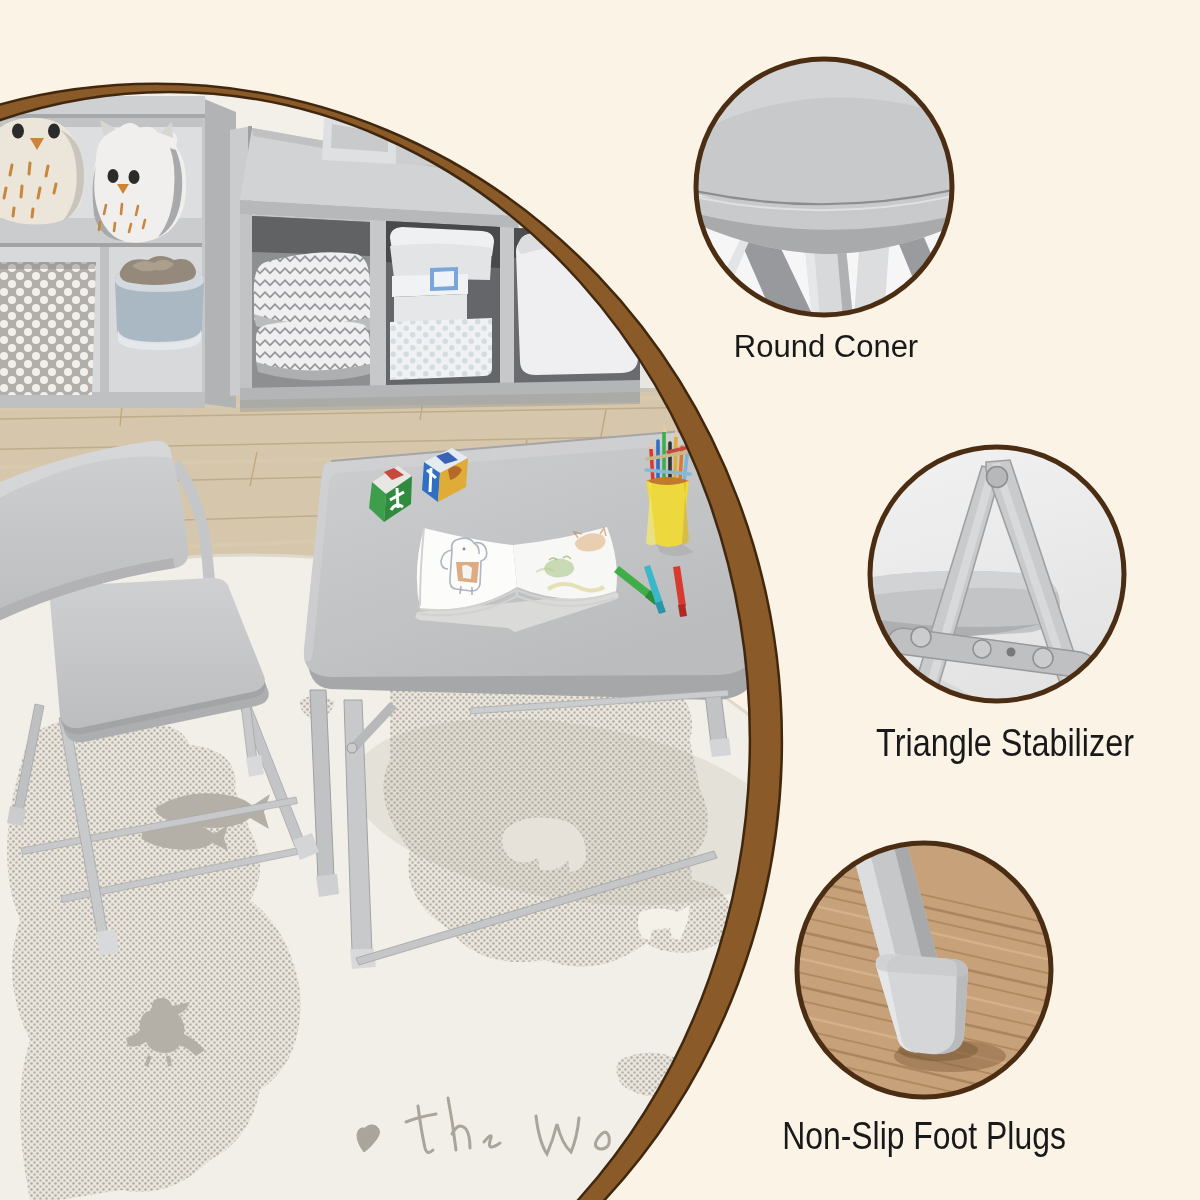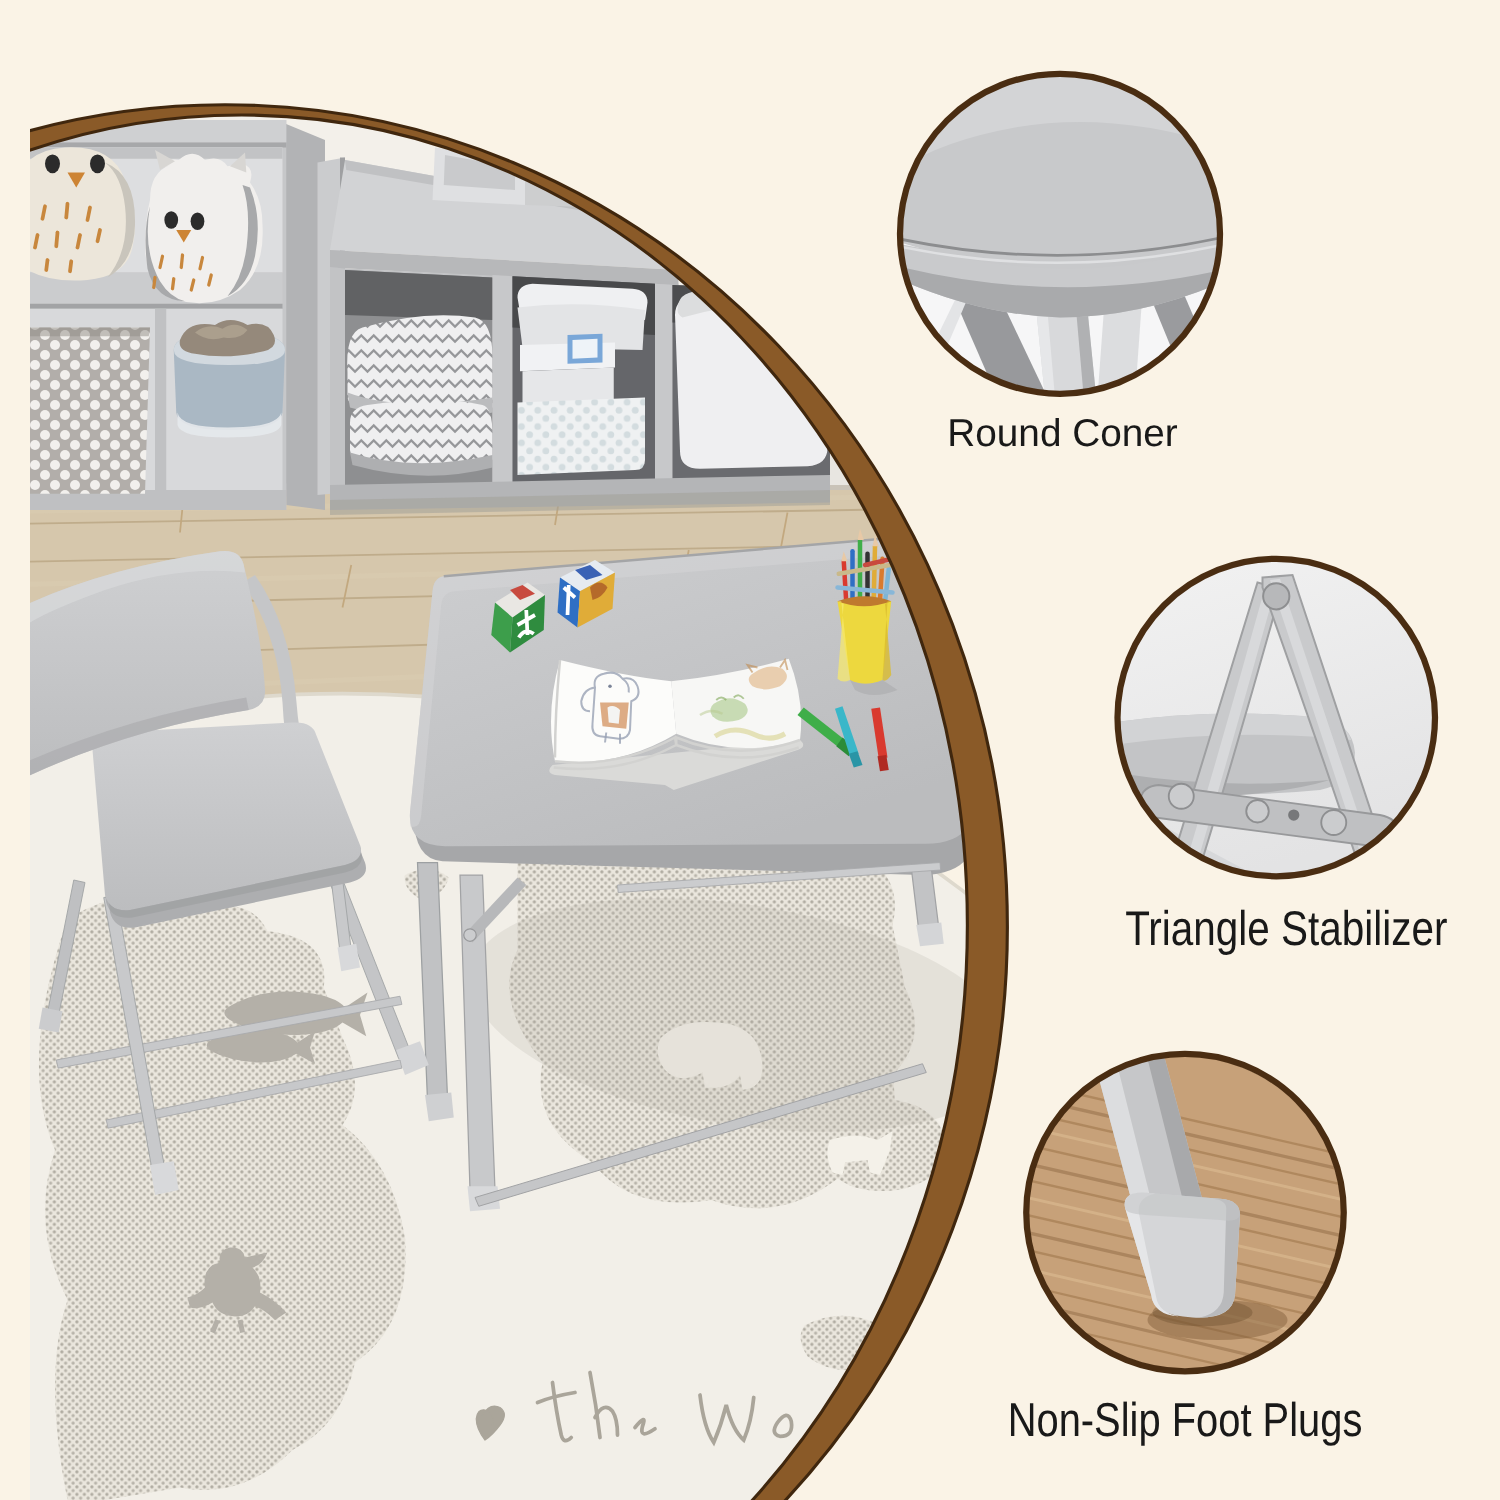--- a/index.html
+++ b/index.html
@@ -3,7 +3,7 @@
 <meta charset="utf-8">
 <style>
   html,body{margin:0;padding:0;background:#faf3e6;}
-  #page{width:1160px;height:1200px;position:relative;font-family:"Liberation Sans", sans-serif;padding-left:24px;}
+  #page{width:1160px;height:1200px;position:relative;font-family:"Liberation Sans", sans-serif;}
   svg{display:block;}
 </style>
 </head>

